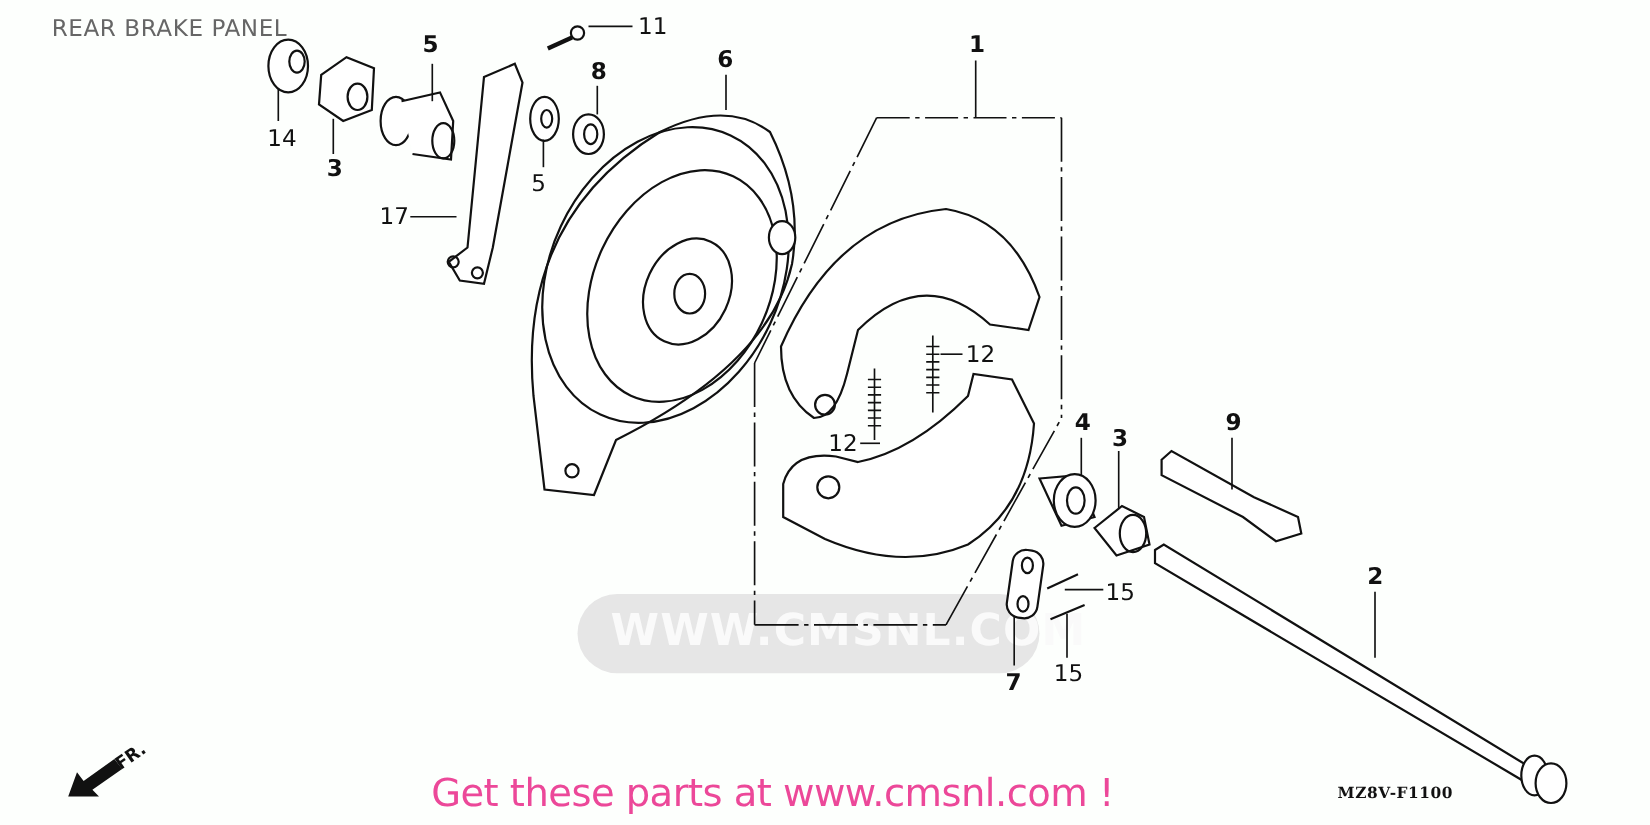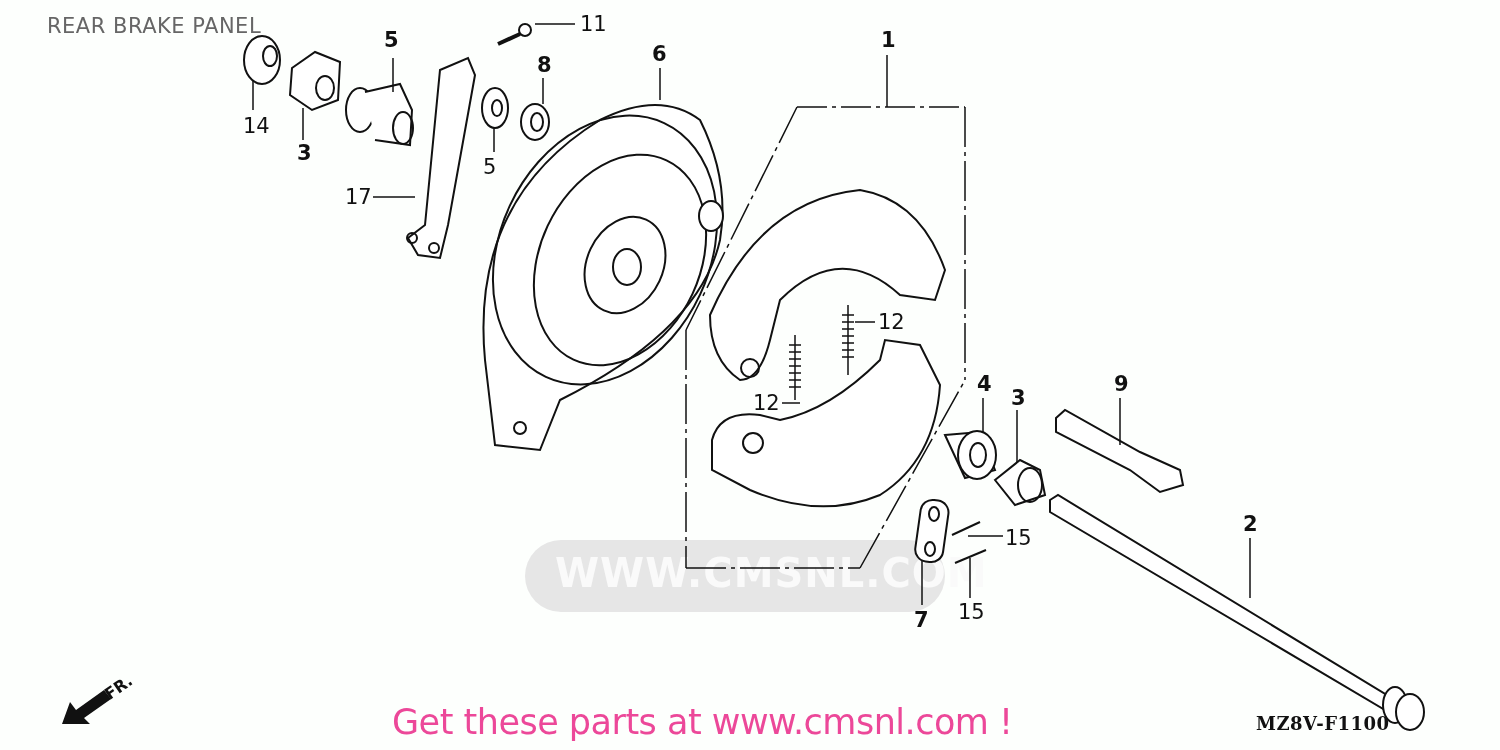--- a/index.html
+++ b/index.html
@@ -6,7 +6,7 @@
   body { width: 1500px; height: 750px; position: relative; overflow: hidden; font-family: "Liberation Sans", sans-serif; }
   .title { position: absolute; left: 22px; top: 14px; font-size: 21px; color: #666; letter-spacing: 0.5px; font-family: "DejaVu Sans", sans-serif; margin-left: 25px; }
   .footer { position: absolute; left: 392px; top: 702px; font-size: 35px; color: #ec4899; font-family: "DejaVu Sans", sans-serif; letter-spacing: -0.5px; }
-  .code { position: absolute; left: 1256px; top: 713px; font-size: 18px; color: #111; font-family: "DejaVu Serif", serif; font-weight: bold; letter-spacing: 0.5px; }
+  .code { position: absolute; left: 1216px; top: 713px; font-size: 14px; color: #111; font-family: "DejaVu Serif", serif; font-weight: bold; letter-spacing: 0.5px; }
   .lbl { position: absolute; font-size: 21px; color: #111; font-weight: normal; font-family: "DejaVu Sans", sans-serif; line-height: 1; }
   .lbl.b { font-weight: bold; }
   svg.diagram { position: absolute; left: 0; top: 0; }

